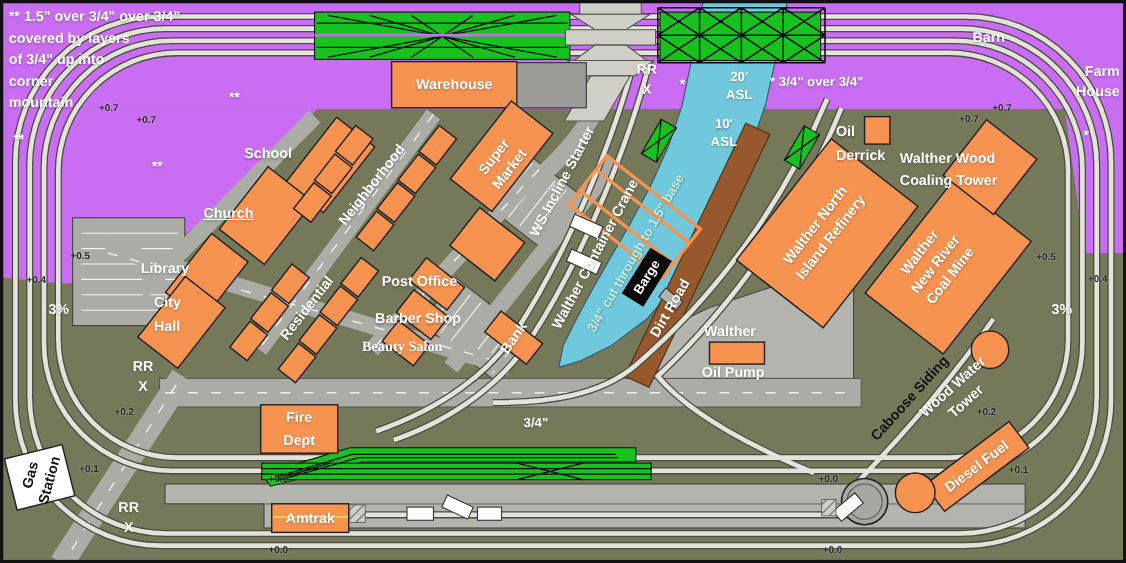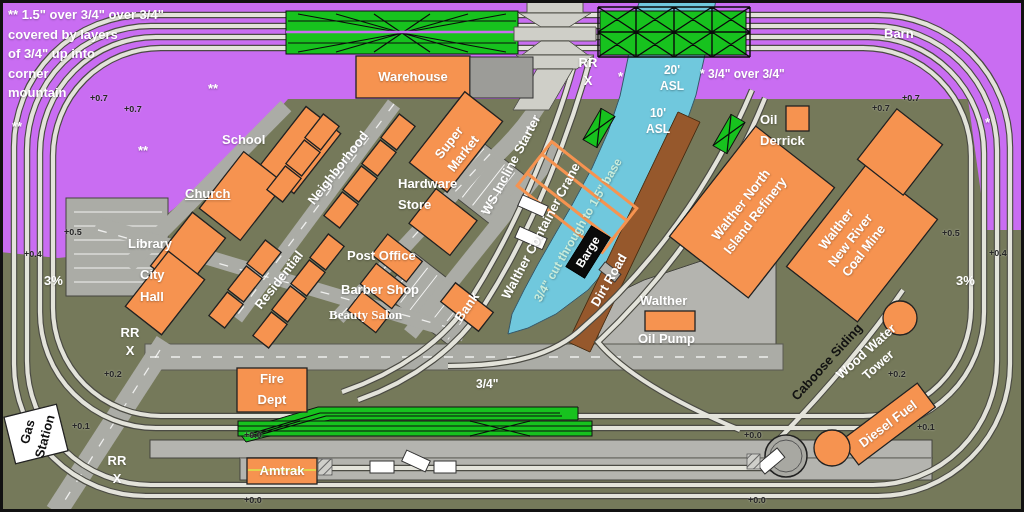--- a/index.html
+++ b/index.html
@@ -276,6 +276,8 @@
 corner
 mountain</div>
 <div class="lbl" style="left:884px;top:25px;">Barn</div>
+<div class="lbl" style="left:948px;top:56px;width:70px;text-align:right;">Farm
+House</div>
 <div class="lbl sm" style="left:700px;top:66px;">* 3/4" over 3/4"</div>
 <div class="lbl sm ctr" style="left:672px;top:78px;">20'
 ASL</div>

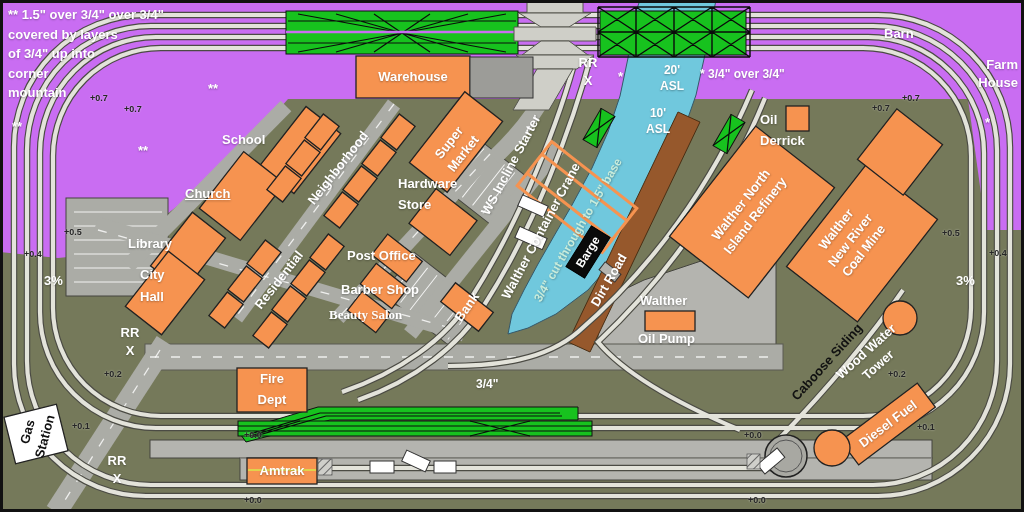--- a/index.html
+++ b/index.html
@@ -323,6 +323,8 @@
 <div class="lbl" style="left:638px;top:330px;">Oil Pump</div>
 <div class="lbl" style="left:760px;top:110px;line-height:1.6;">Oil
 Derrick</div>
+<div class="lbl" style="left:818px;top:134px;line-height:1.55;">Walther Wood
+Coaling Tower</div>
 <div class="lbl ctr" style="left:748px;top:210px;transform:translate(-50%,-50%) rotate(-52deg);">Walther North
 Island Refinery</div>
 <div class="lbl ctr" style="left:850px;top:240px;transform:translate(-50%,-50%) rotate(-52deg);">Walther

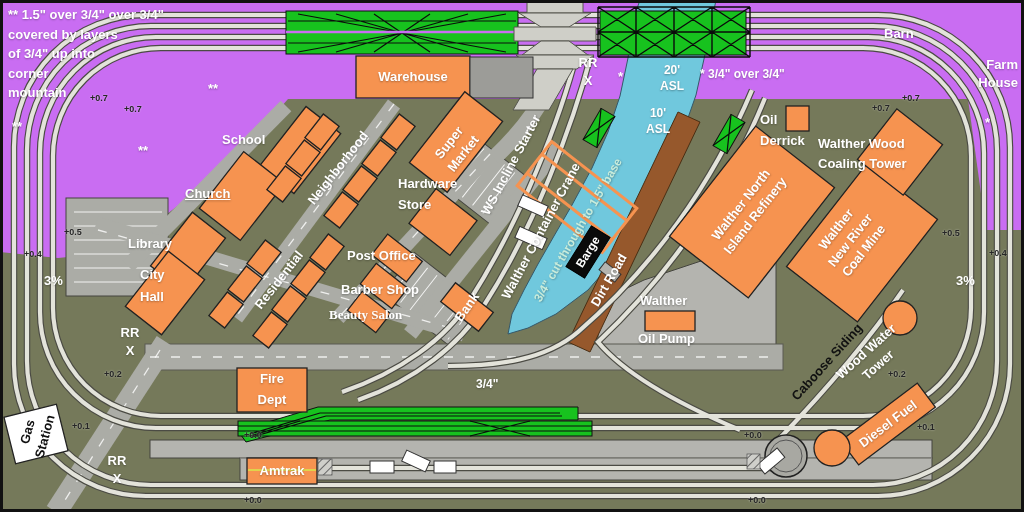--- a/index.html
+++ b/index.html
@@ -302,8 +302,6 @@
 <div class="lbl ctr" style="left:338px;top:168px;transform:translate(-50%,-50%) rotate(-52deg);">Neighborhood</div>
 <div class="lbl ctr" style="left:456px;top:148px;transform:translate(-50%,-50%) rotate(-52deg);">Super
 Market</div>
-<div class="lbl" style="left:398px;top:174px;line-height:1.6;">Hardware
-Store</div>
 <div class="lbl" style="left:128px;top:235px;">Library</div>
 <div class="lbl" style="left:140px;top:264px;line-height:1.7;">City
 Hall</div>

